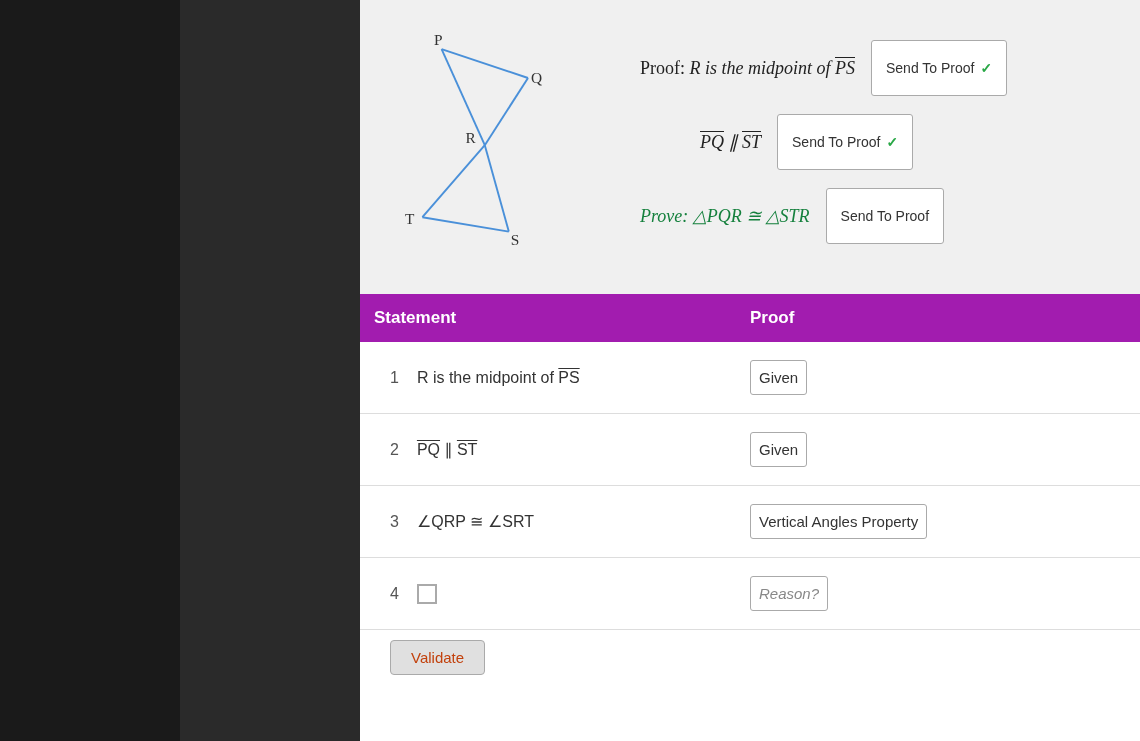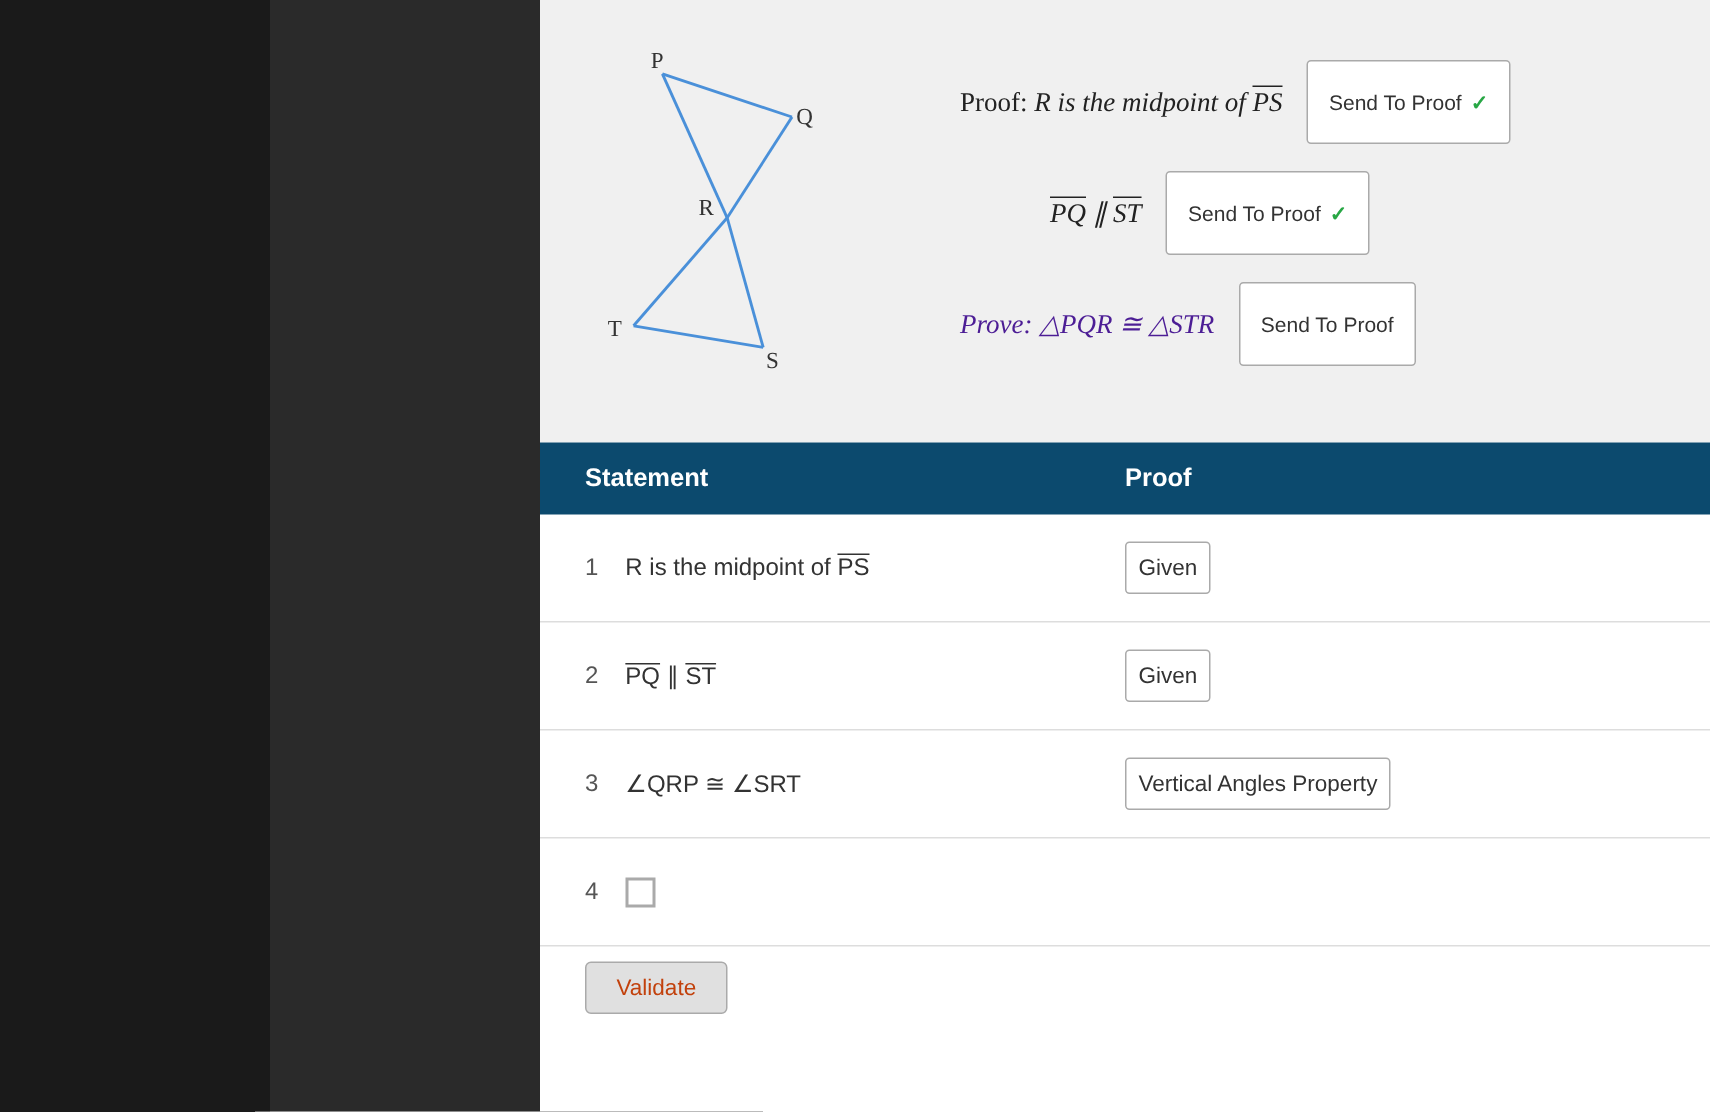--- a/index.html
+++ b/index.html
@@ -79,7 +79,7 @@
 
     .prove-text {
       font-size: 18px;
-      color: #4c1d95;
+      color: #15803d;
       font-style: italic;
     }
 

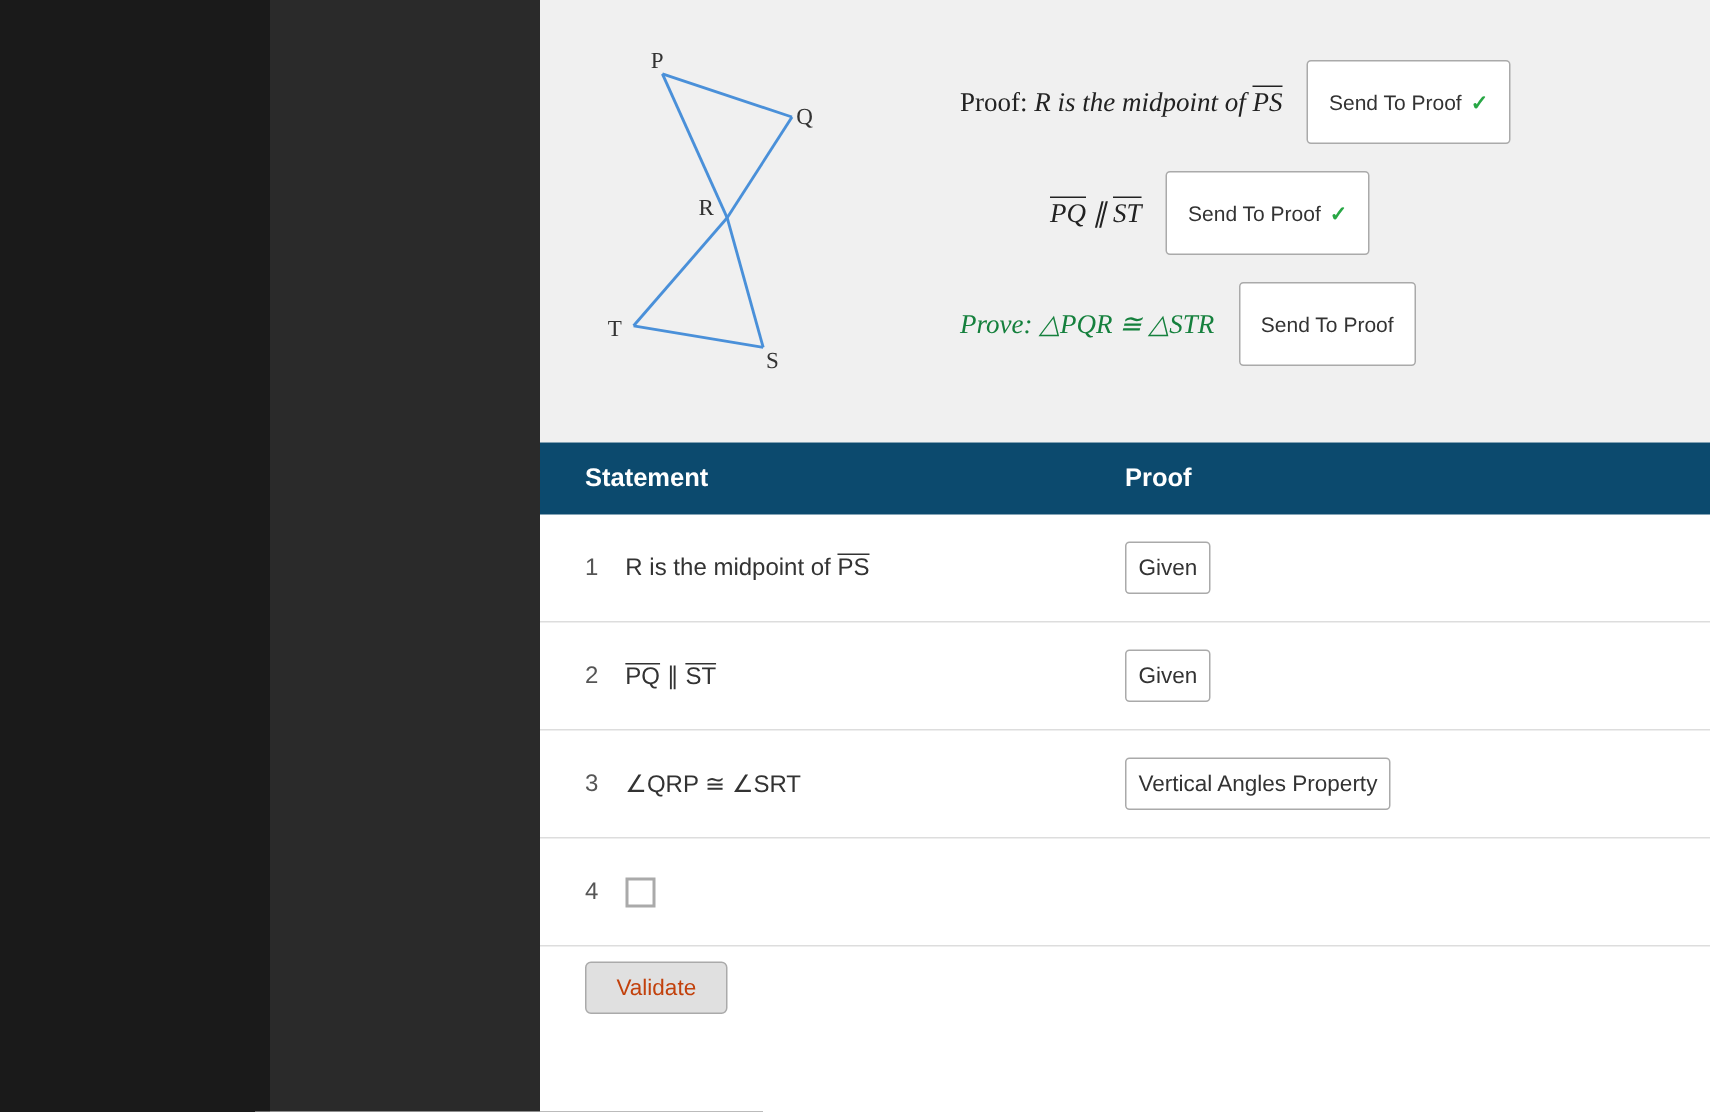--- a/index.html
+++ b/index.html
@@ -111,8 +111,8 @@
     .proof-header {
       display: grid;
       grid-template-columns: 1fr 1fr;
-      background: #0c4a6e;
-      padding: 14px 30px;
+      background: #a21caf;
+      padding: 14px 14px;
     }
 
     .proof-header-cell {

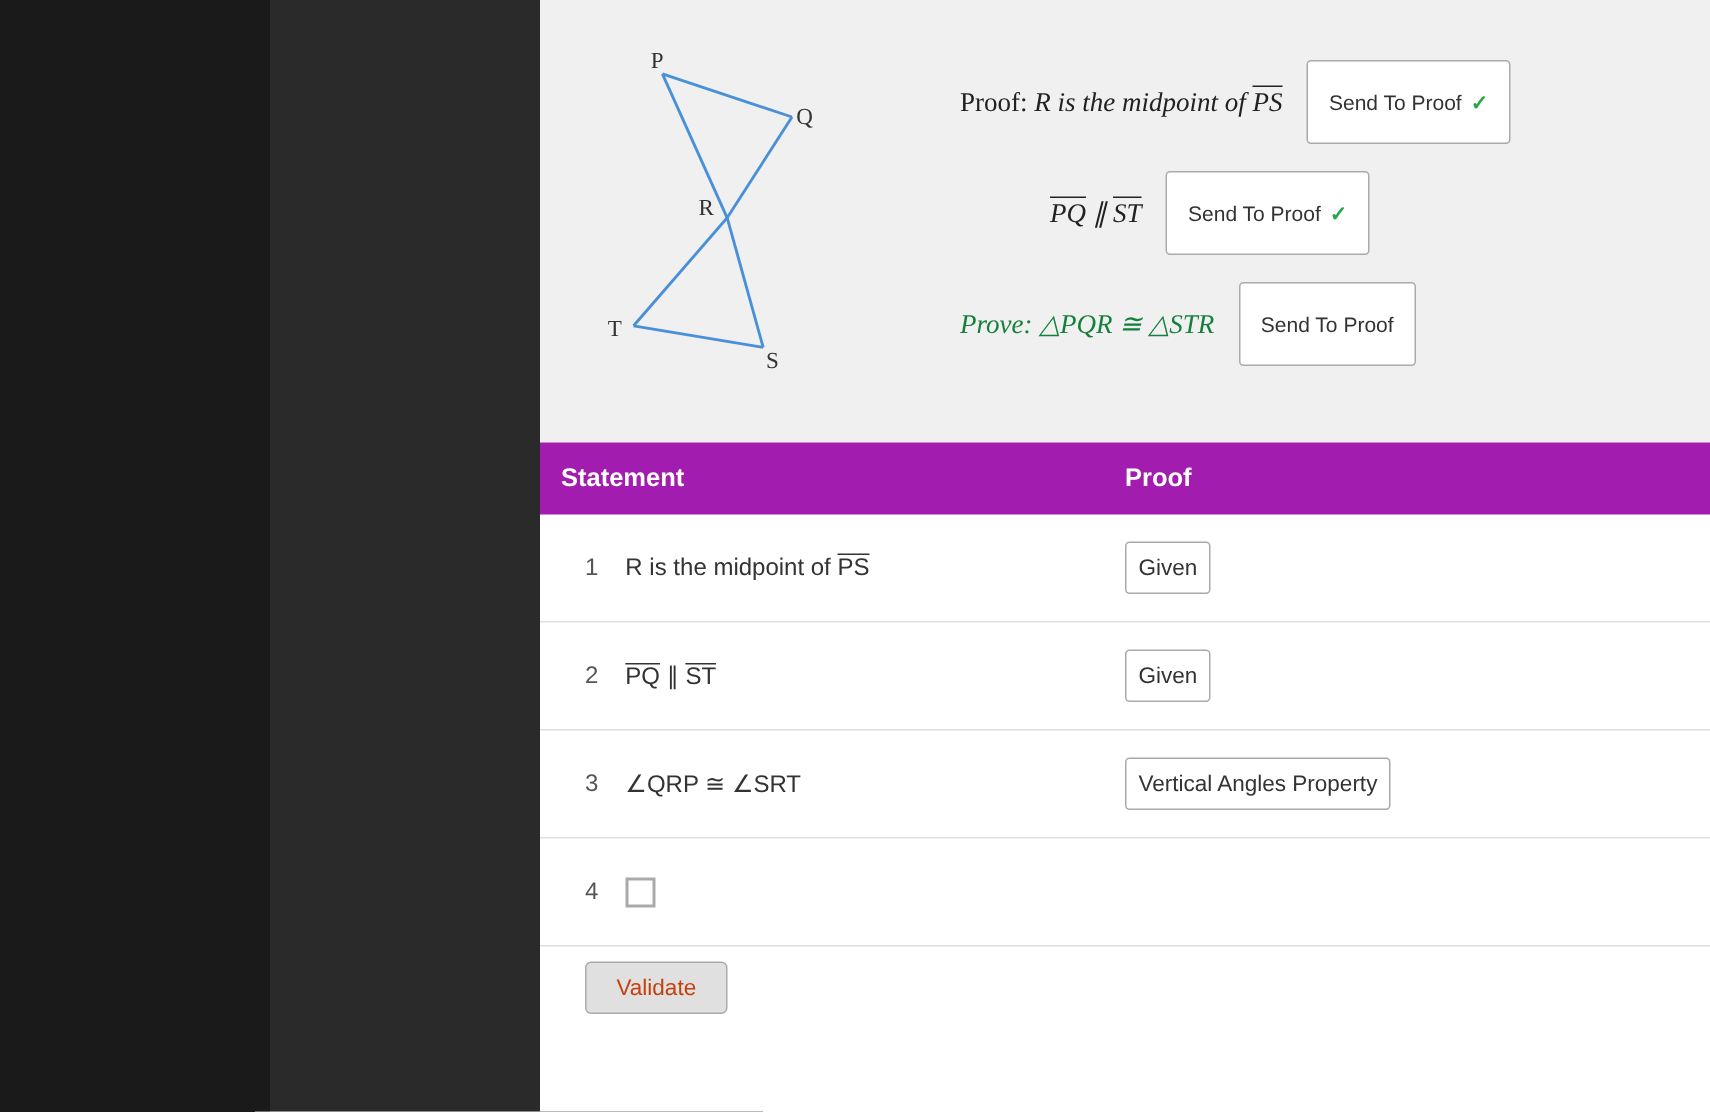--- a/index.html
+++ b/index.html
@@ -312,6 +312,11 @@
         <span class="row-number">4</span>
         <span class="checkbox-empty"></span>
       </div>
+      <div class="reason-cell">
+        <div class="reason-box question">
+          <span>Reason?</span>
+        </div>
+      </div>
     </div>
 
     <div>

